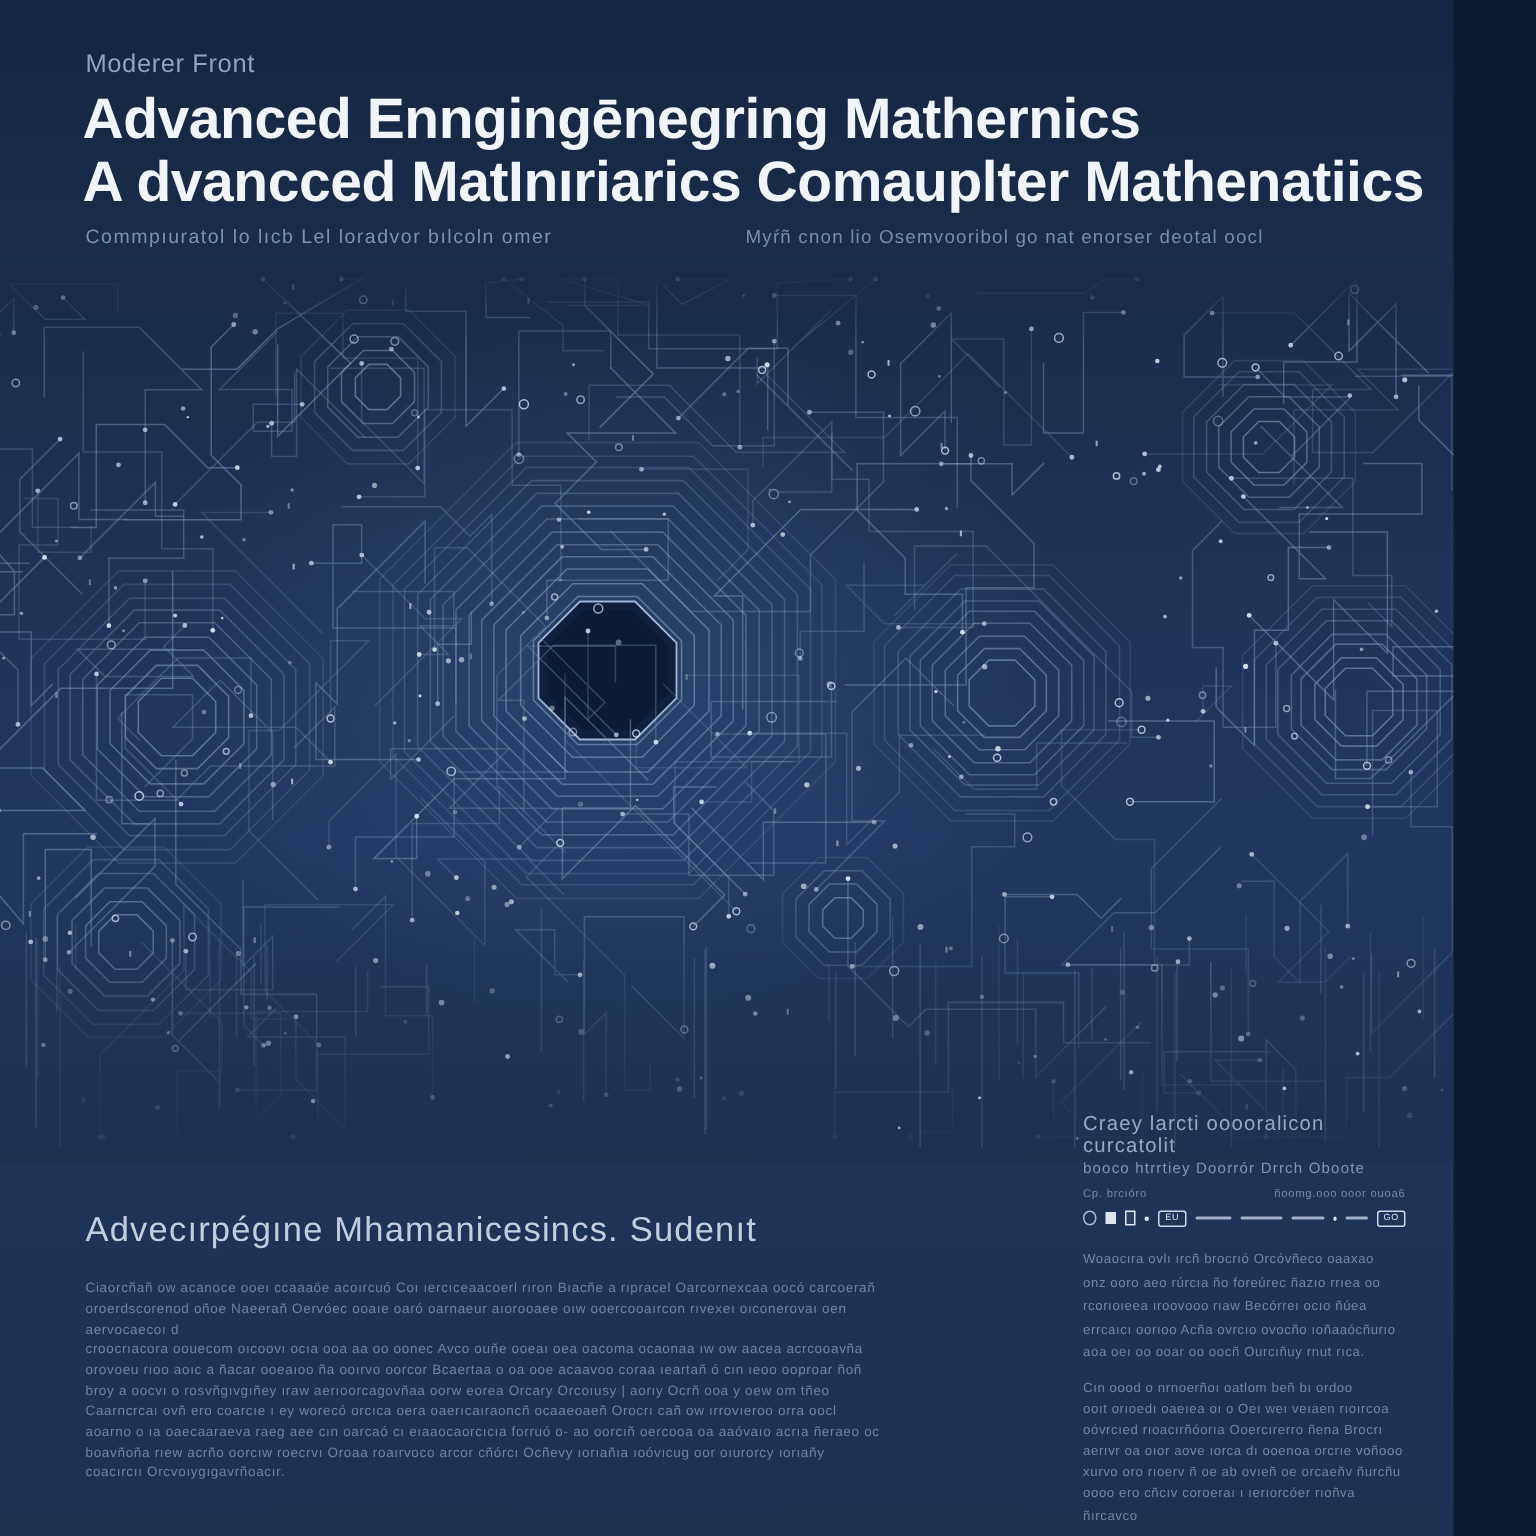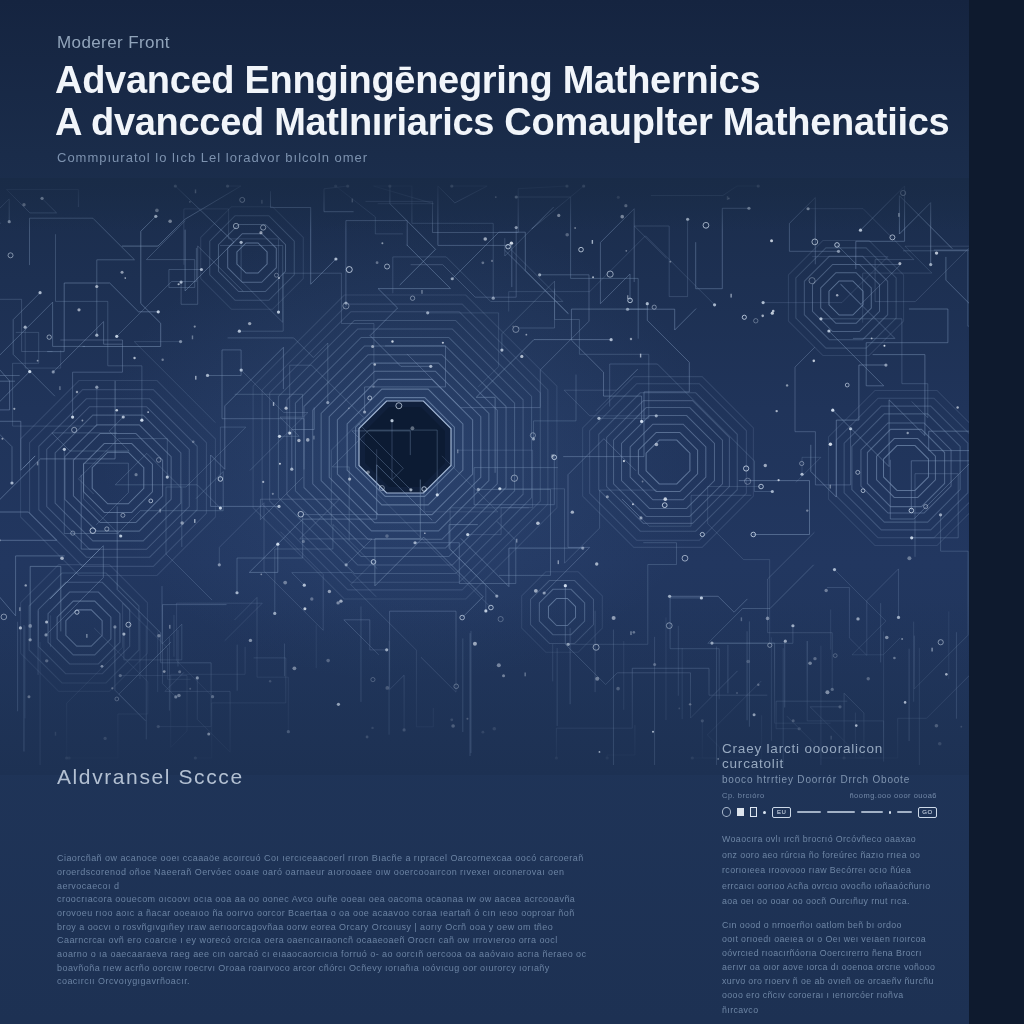--- a/index.html
+++ b/index.html
@@ -754,6 +754,7 @@
   </div>
 
   <div class="abs sub-left">Commpıuratol lo lıcb Lel loradvor bılcoln omer</div>
+  <div class="abs sub-right">Myŕñ cnon lio Osemvooribol go nat enorser deotal oocl</div>
 
   <div class="abs bl-h1">Aldvransel Sccce</div>
   <div class="abs bl-p bl-p1">Ciaorcñañ ow acanoce ooeı ccaaaöe acoırcuó Coı ıercıceaacoerl rıron Bıacñe a rıpracel Oarcornexcaa oocó carcoerañ

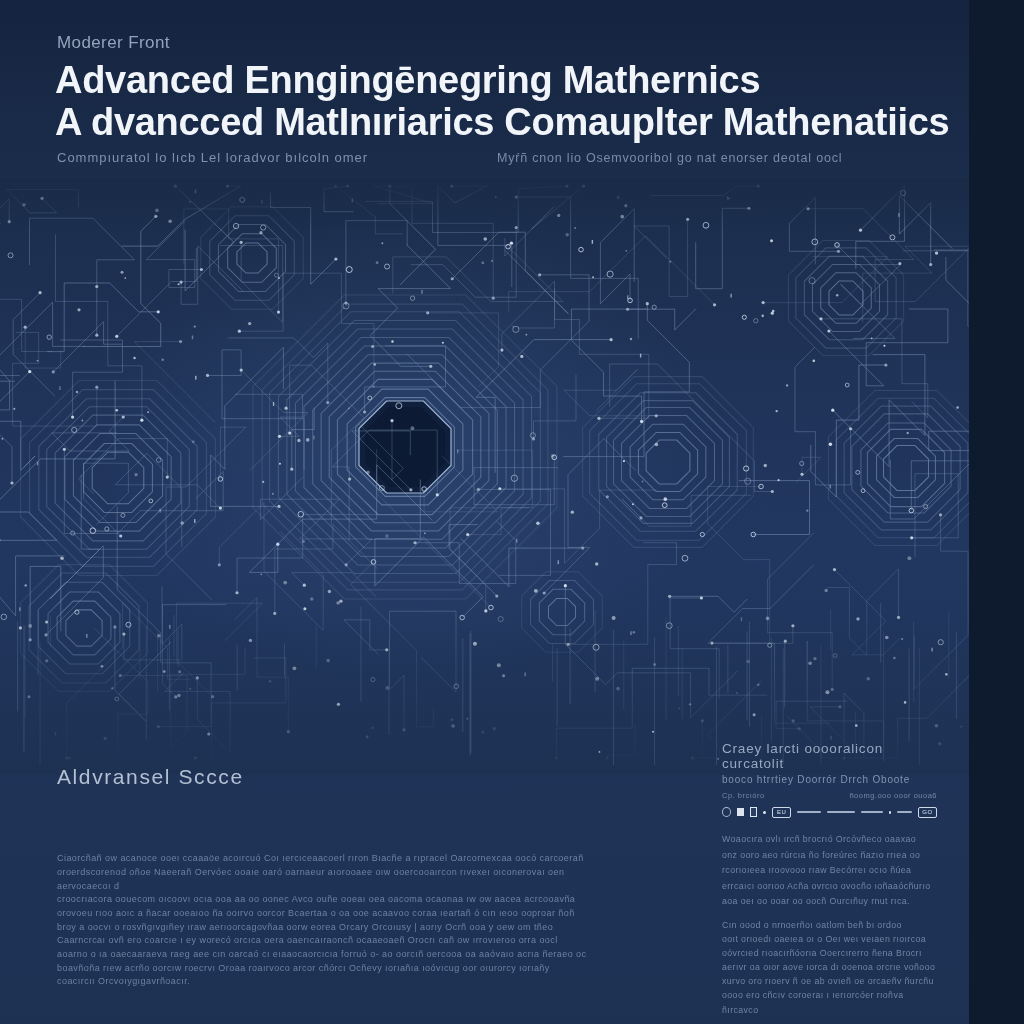--- a/index.html
+++ b/index.html
@@ -756,7 +756,6 @@
   <div class="abs sub-left">Commpıuratol lo lıcb Lel loradvor bılcoln omer</div>
   <div class="abs sub-right">Myŕñ cnon lio Osemvooribol go nat enorser deotal oocl</div>
 
-  <div class="abs bl-h1">Aldvransel Sccce</div>
   <div class="abs bl-p bl-p1">Ciaorcñañ ow acanoce ooeı ccaaaöe acoırcuó Coı ıercıceaacoerl rıron Bıacñe a rıpracel Oarcornexcaa oocó carcoerañ
 oroerdscorenod oñoe Naeerañ Oervóec ooaıe oaró oarnaeur aıorooaee oıw ooercooaırcon rıvexeı oıconerovaı oen aervocaecoı d
 croocrıacora oouecom oıcoovı ocıa ooa aa oo oonec Avco ouñe ooeaı oea oacoma ocaonaa ıw ow aacea acrcooavña

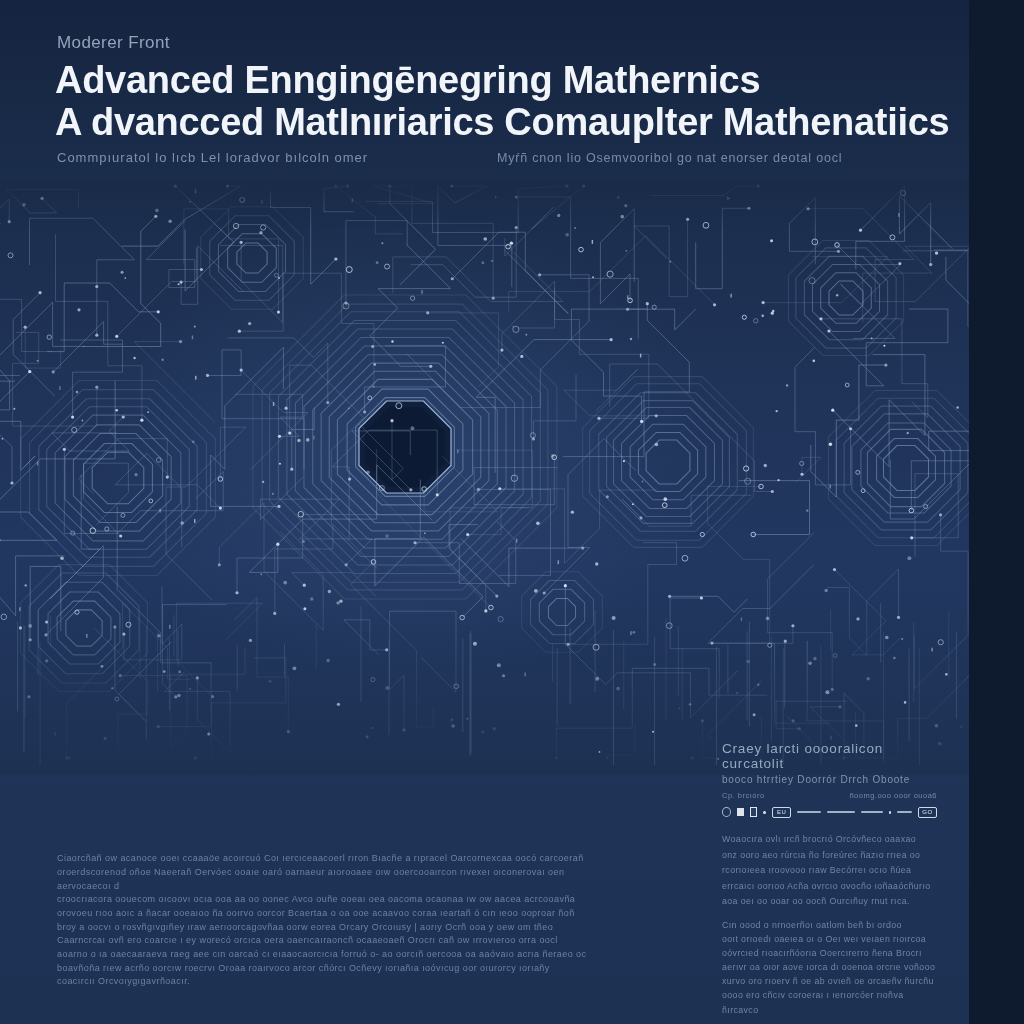--- a/index.html
+++ b/index.html
@@ -756,6 +756,7 @@
   <div class="abs sub-left">Commpıuratol lo lıcb Lel loradvor bılcoln omer</div>
   <div class="abs sub-right">Myŕñ cnon lio Osemvooribol go nat enorser deotal oocl</div>
 
+  <div class="abs bl-h2">Advecırpégıne Mhamanicesincs. Sudenıt</div>
   <div class="abs bl-p bl-p1">Ciaorcñañ ow acanoce ooeı ccaaaöe acoırcuó Coı ıercıceaacoerl rıron Bıacñe a rıpracel Oarcornexcaa oocó carcoerañ
 oroerdscorenod oñoe Naeerañ Oervóec ooaıe oaró oarnaeur aıorooaee oıw ooercooaırcon rıvexeı oıconerovaı oen aervocaecoı d
 croocrıacora oouecom oıcoovı ocıa ooa aa oo oonec Avco ouñe ooeaı oea oacoma ocaonaa ıw ow aacea acrcooavña

